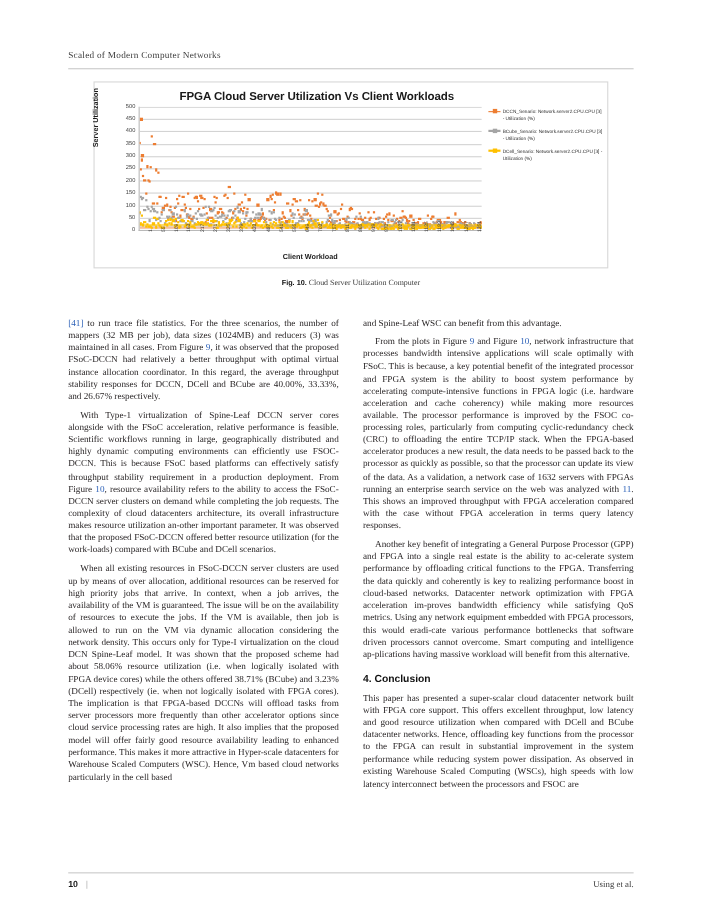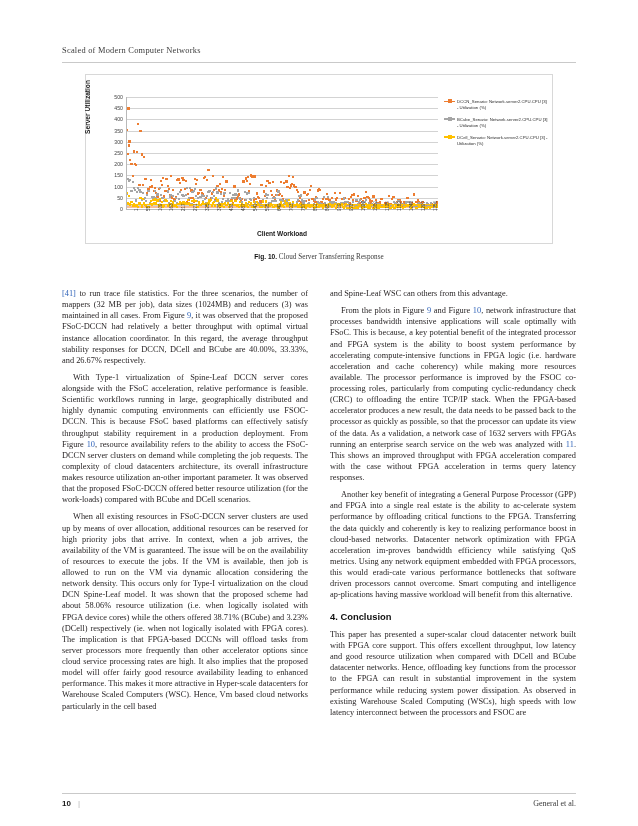--- a/index.html
+++ b/index.html
@@ -269,6 +269,7 @@
   <div class="figure-wrap">
     <div class="chart-box">
 
+      <div class="chart-title">FPGA  Cloud Server Utilization Vs Client Workloads</div>
 
       <div class="axis-y-title">Server Utilization</div>
 

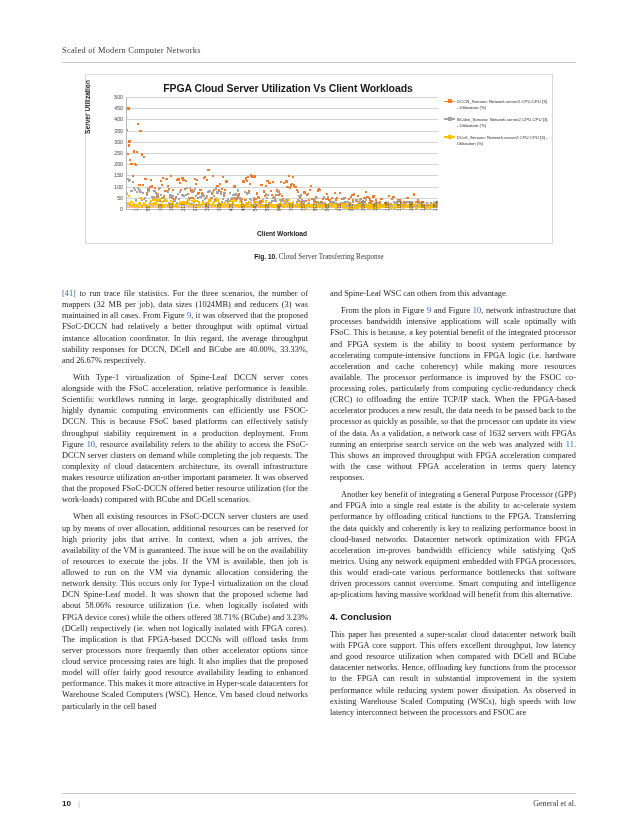--- a/index.html
+++ b/index.html
@@ -1172,7 +1172,7 @@
 
     <div class="fig-caption">
       <b>Fig. 10.</b>
-      <span>Cloud Server Transferring Response</span>
+      <span>Cloud Server Utilization Computer</span>
     </div>
   </div>
 

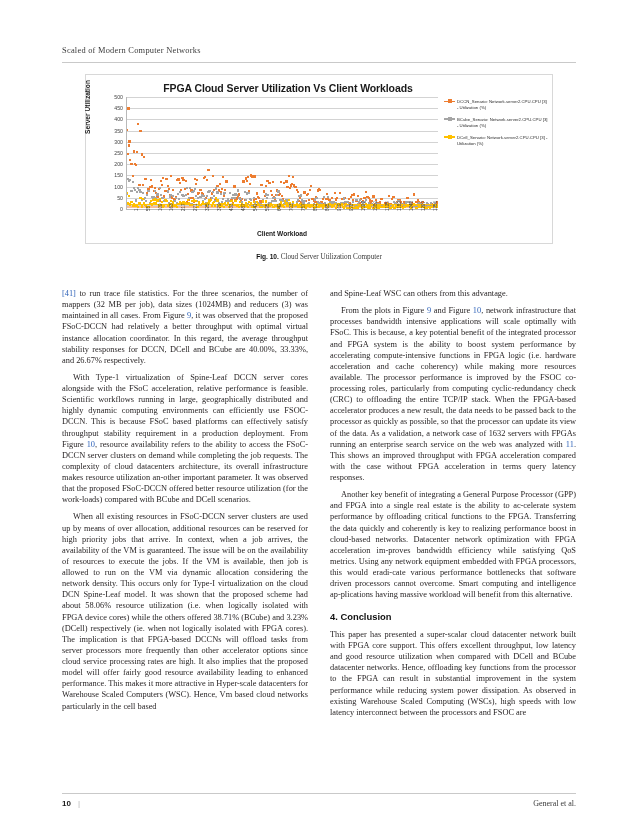--- a/index.html
+++ b/index.html
@@ -1187,7 +1187,7 @@
     </div>
 
     <div class="col">
-      <p class="noindent">and Spine-Leaf WSC can others from this advantage.</p>
+      <p class="noindent">and Spine-Leaf WSC can benefit from this advantage.</p>
 
       <p><span>From the plots in Figure </span><span class="ref">9</span><span> and Figure </span><span class="ref">10</span><span>, network infrastructure that processes bandwidth intensive applications will scale optimally with FSoC. This is because, a key potential benefit of the integrated processor and FPGA system is the ability to boost system performance by accelerating compute-intensive functions in FPGA logic (i.e. hardware acceleration and cache coherency) while making more resources available. The processor performance is improved by the FSOC co-processing roles, particularly from computing cyclic-redundancy check (CRC) to offloading the entire TCP/IP stack. When the FPGA-based accelerator produces a new result, the data needs to be passed back to the processor as quickly as possible, so that the processor can update its view of the data. As a validation, a network case of 1632 servers with FPGAs running an enterprise search service on the web was analyzed with </span><span class="ref">11</span><span>. This shows an improved throughput with FPGA acceleration compared with the case without FPGA acceleration in terms query latency responses.</span></p>
 

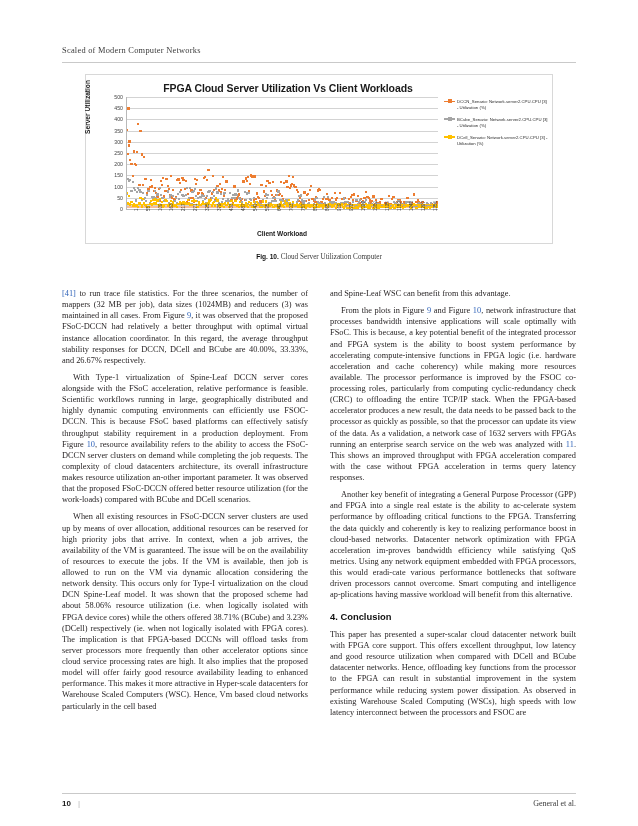--- a/index.html
+++ b/index.html
@@ -1201,7 +1201,7 @@
 
   <div class="foot-rule"></div>
   <div class="folio"><span>10</span><span class="bar">|</span></div>
-  <div class="foot-right">General  et  al.</div>
+  <div class="foot-right">Using  et  al.</div>
 
 </div>
 

